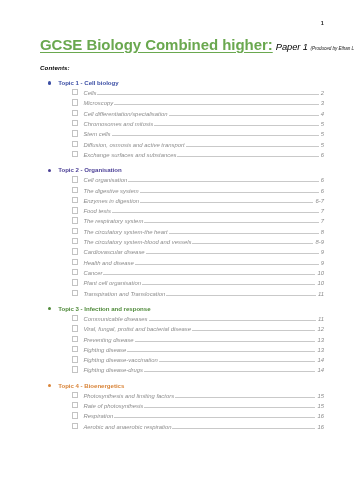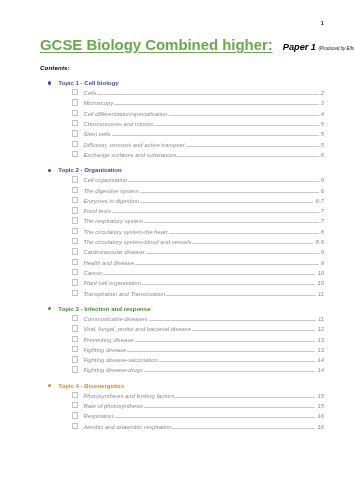--- a/index.html
+++ b/index.html
@@ -48,10 +48,10 @@
   }
   .title-paper {
     font-size: 9.3px;
-    font-weight: bold;
+    font-weight: normal;
     font-style: italic;
     color: #000000;
-    margin-left: 10px;
+    margin-left: 3px;
     letter-spacing: -0.05px;
   }
   .title-credit {

